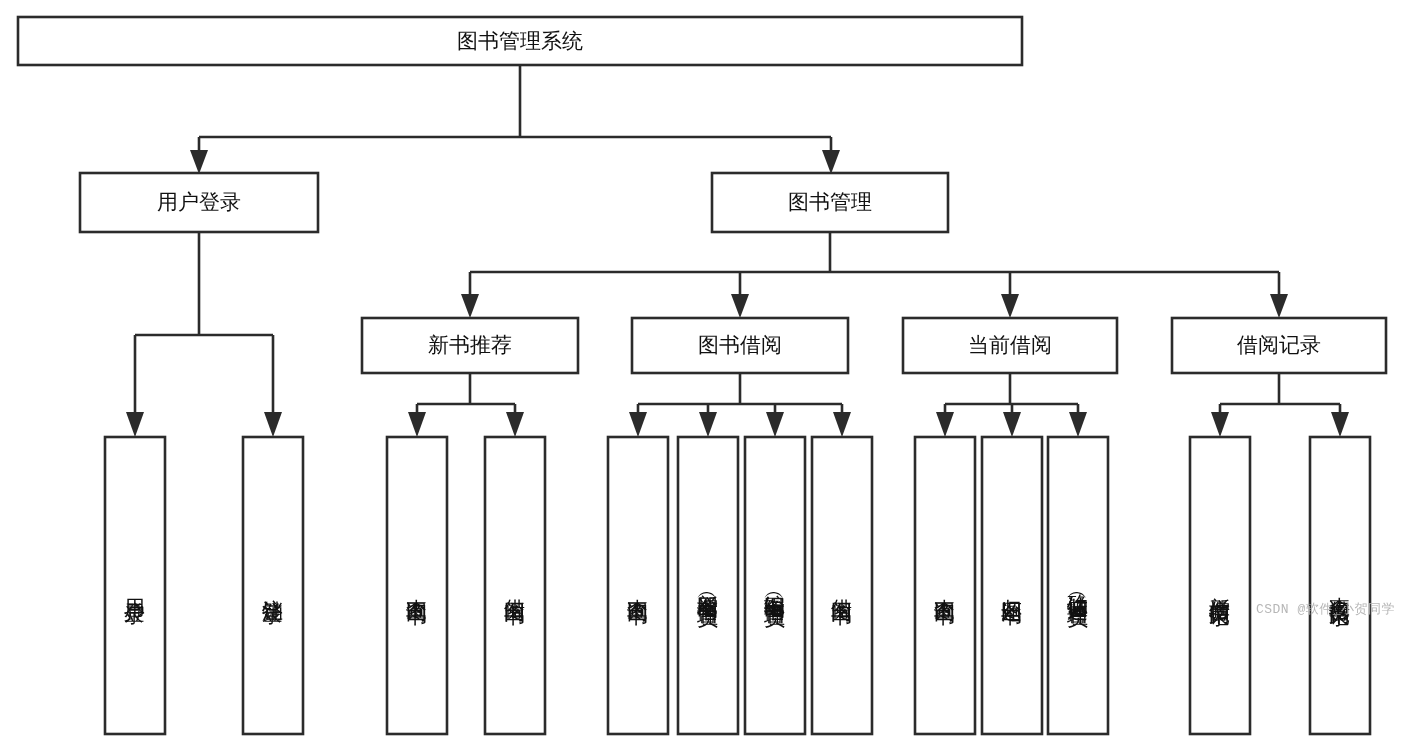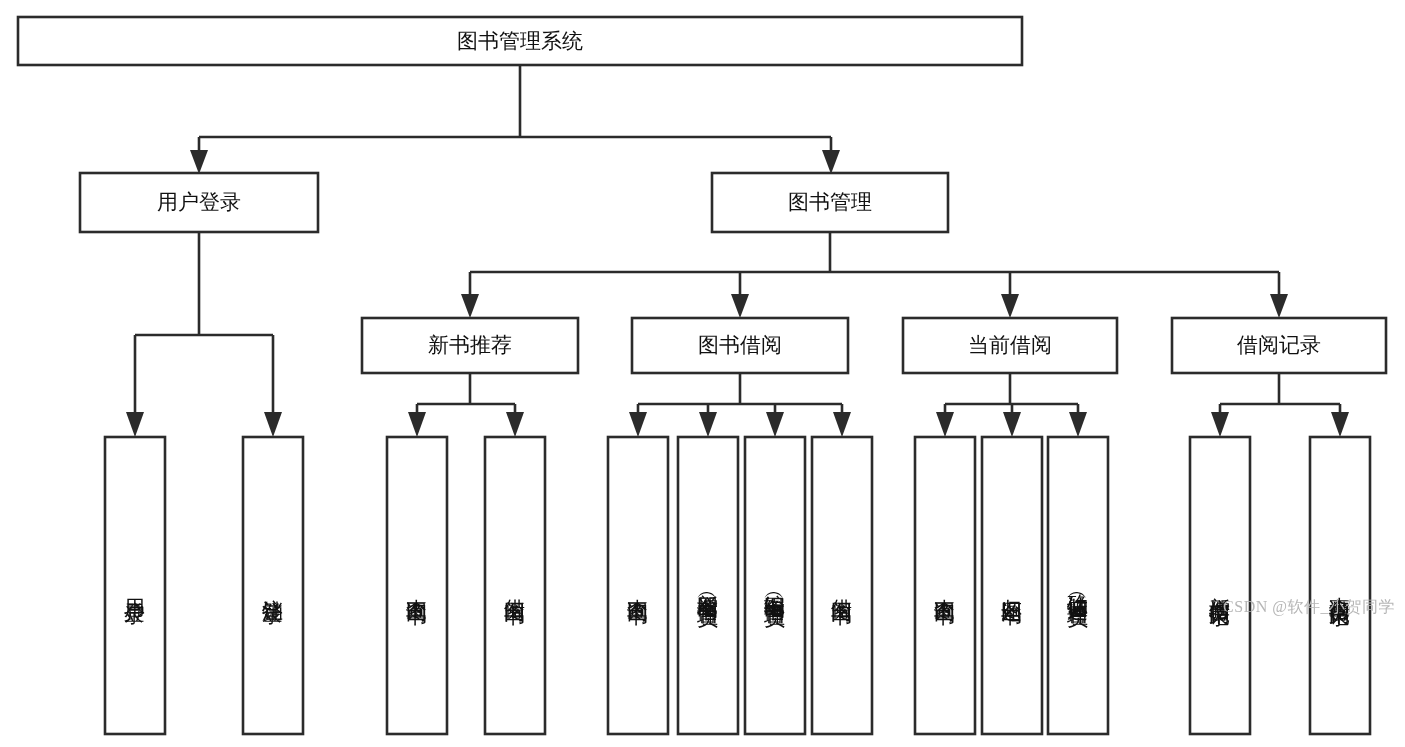--- a/index.html
+++ b/index.html
@@ -64,8 +64,8 @@
     position: absolute;
     right: 10px;
     bottom: 4px;
-    font-family: Liberation Serif, serif;
-    font-size: 16px;
+    font-family: Liberation Mono, monospace;
+    font-size: 13px;
     color: #b6b6b6;
     letter-spacing: 0.5px;
     white-space: nowrap;

